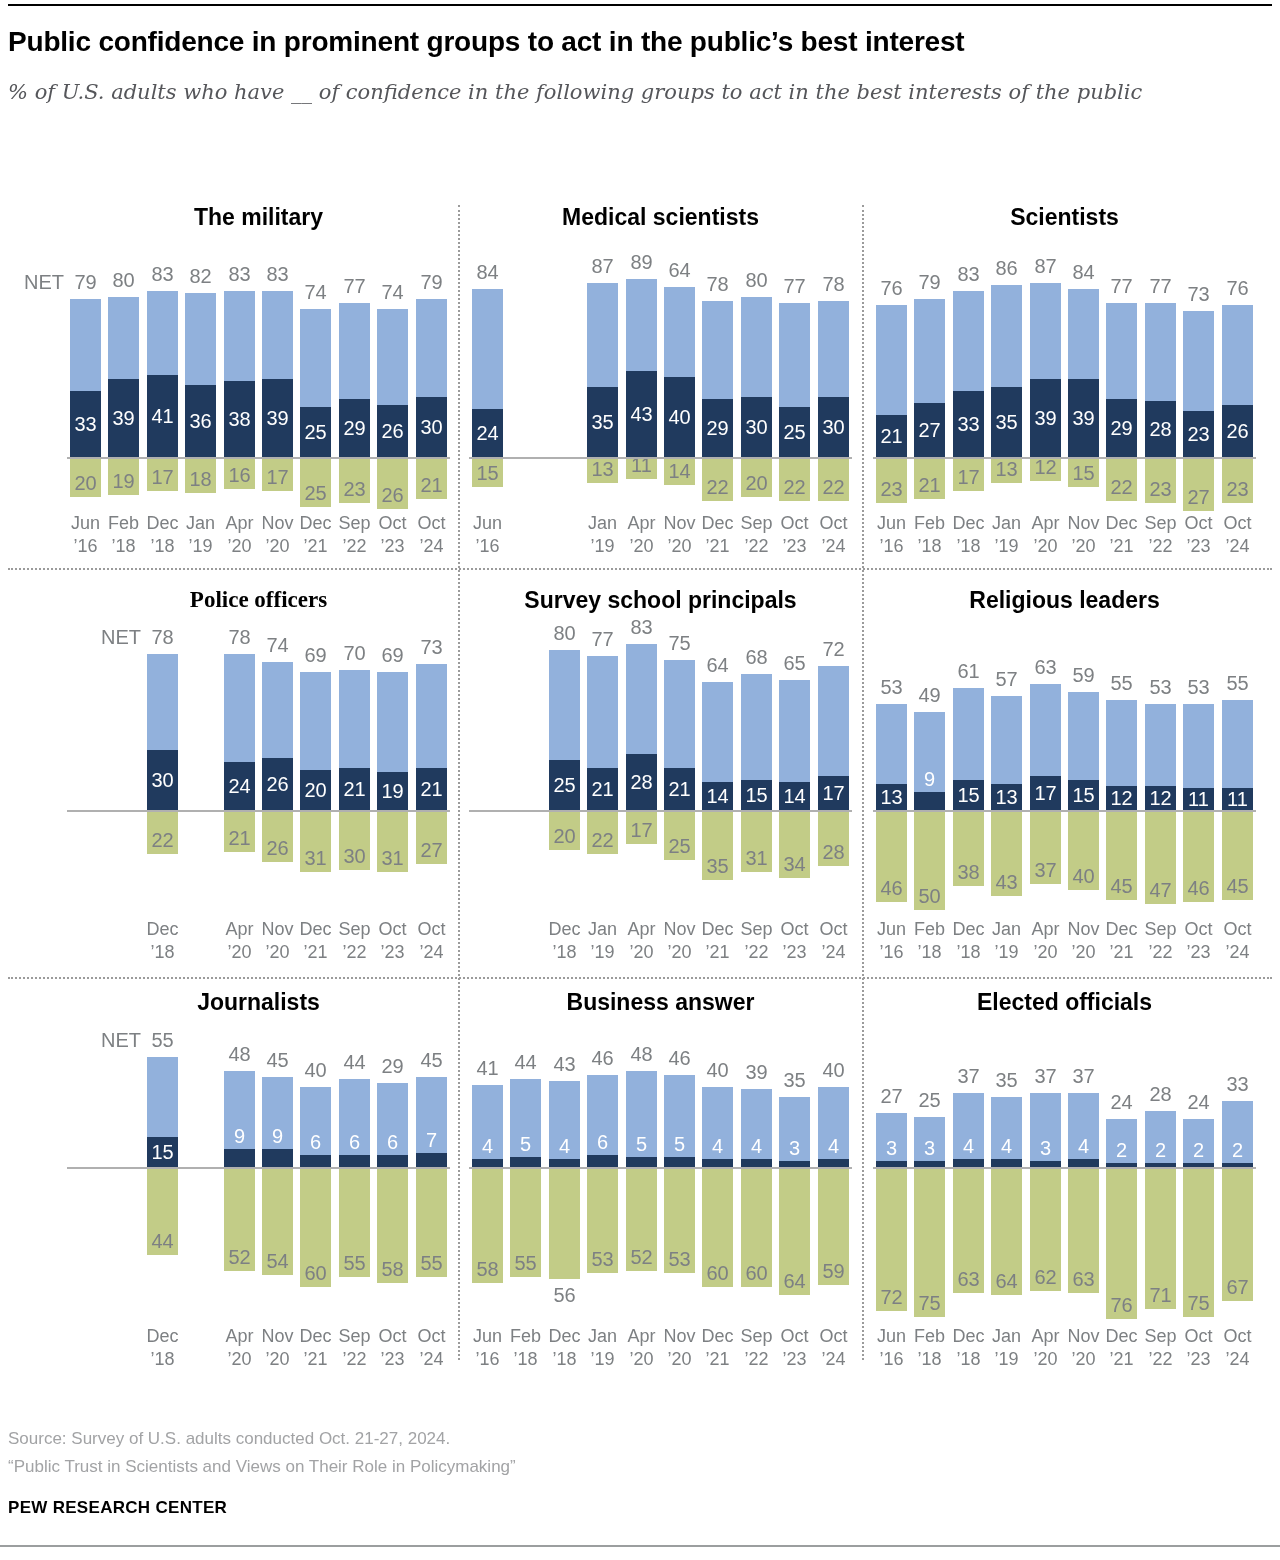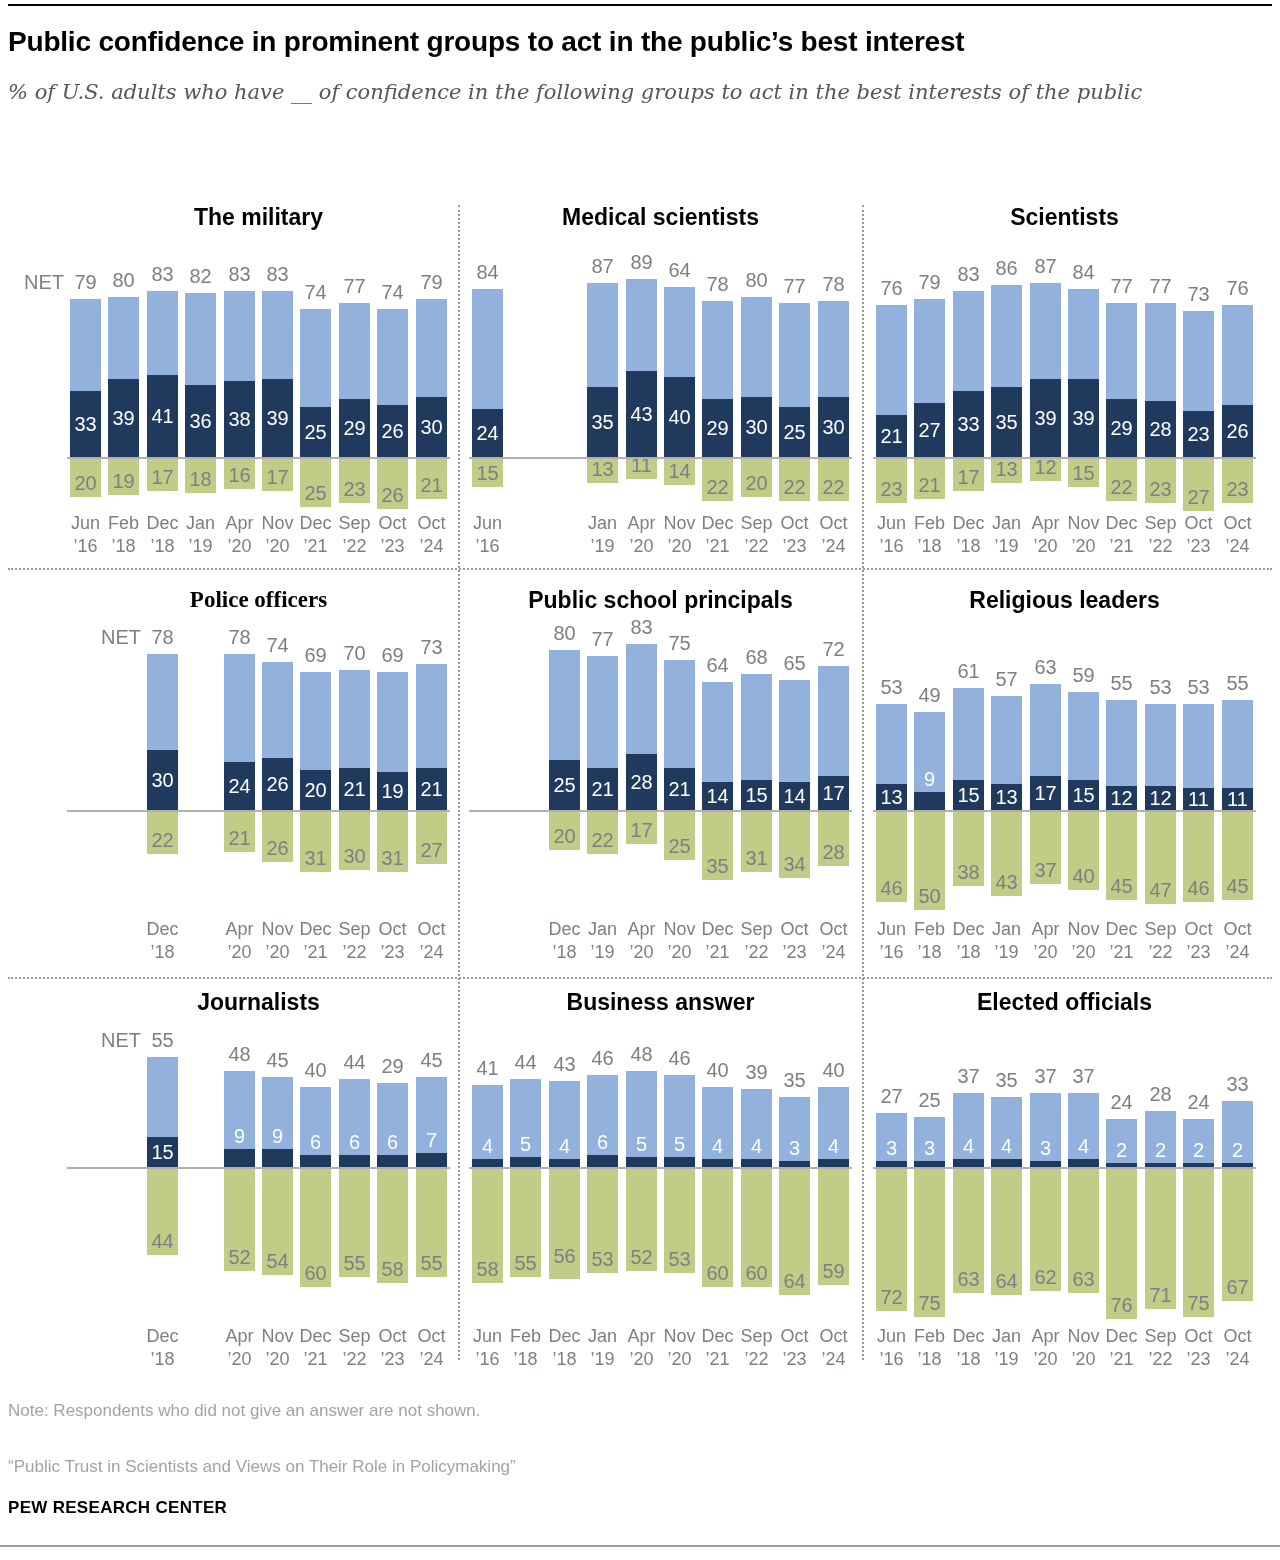--- a/index.html
+++ b/index.html
@@ -328,7 +328,7 @@
       <div class="axis" style="left: 406.5px; top: 918px; width: 50px;">Oct
 ’24</div>
       <div class="bline" style="left: 67px; top: 810px; width: 383px;"></div>
-      <div class="ptitle" style="left: 442px; top: 587px; width: 437px;">Public school principals</div>
+      <div class="ptitle" style="left: 442px; top: 587px; width: 437px;">Survey school principals</div>
       <div class="seg" style="left: 549px; top: 650px; width: 31px; height: 110px; background: rgb(146, 177, 220);"></div>
       <div class="seg" style="left: 549px; top: 760px; width: 31px; height: 50px; background: rgb(32, 58, 94);"></div>
       <div class="seg" style="left: 549px; top: 810px; width: 31px; height: 40px; background: rgb(194, 204, 135);"></div>

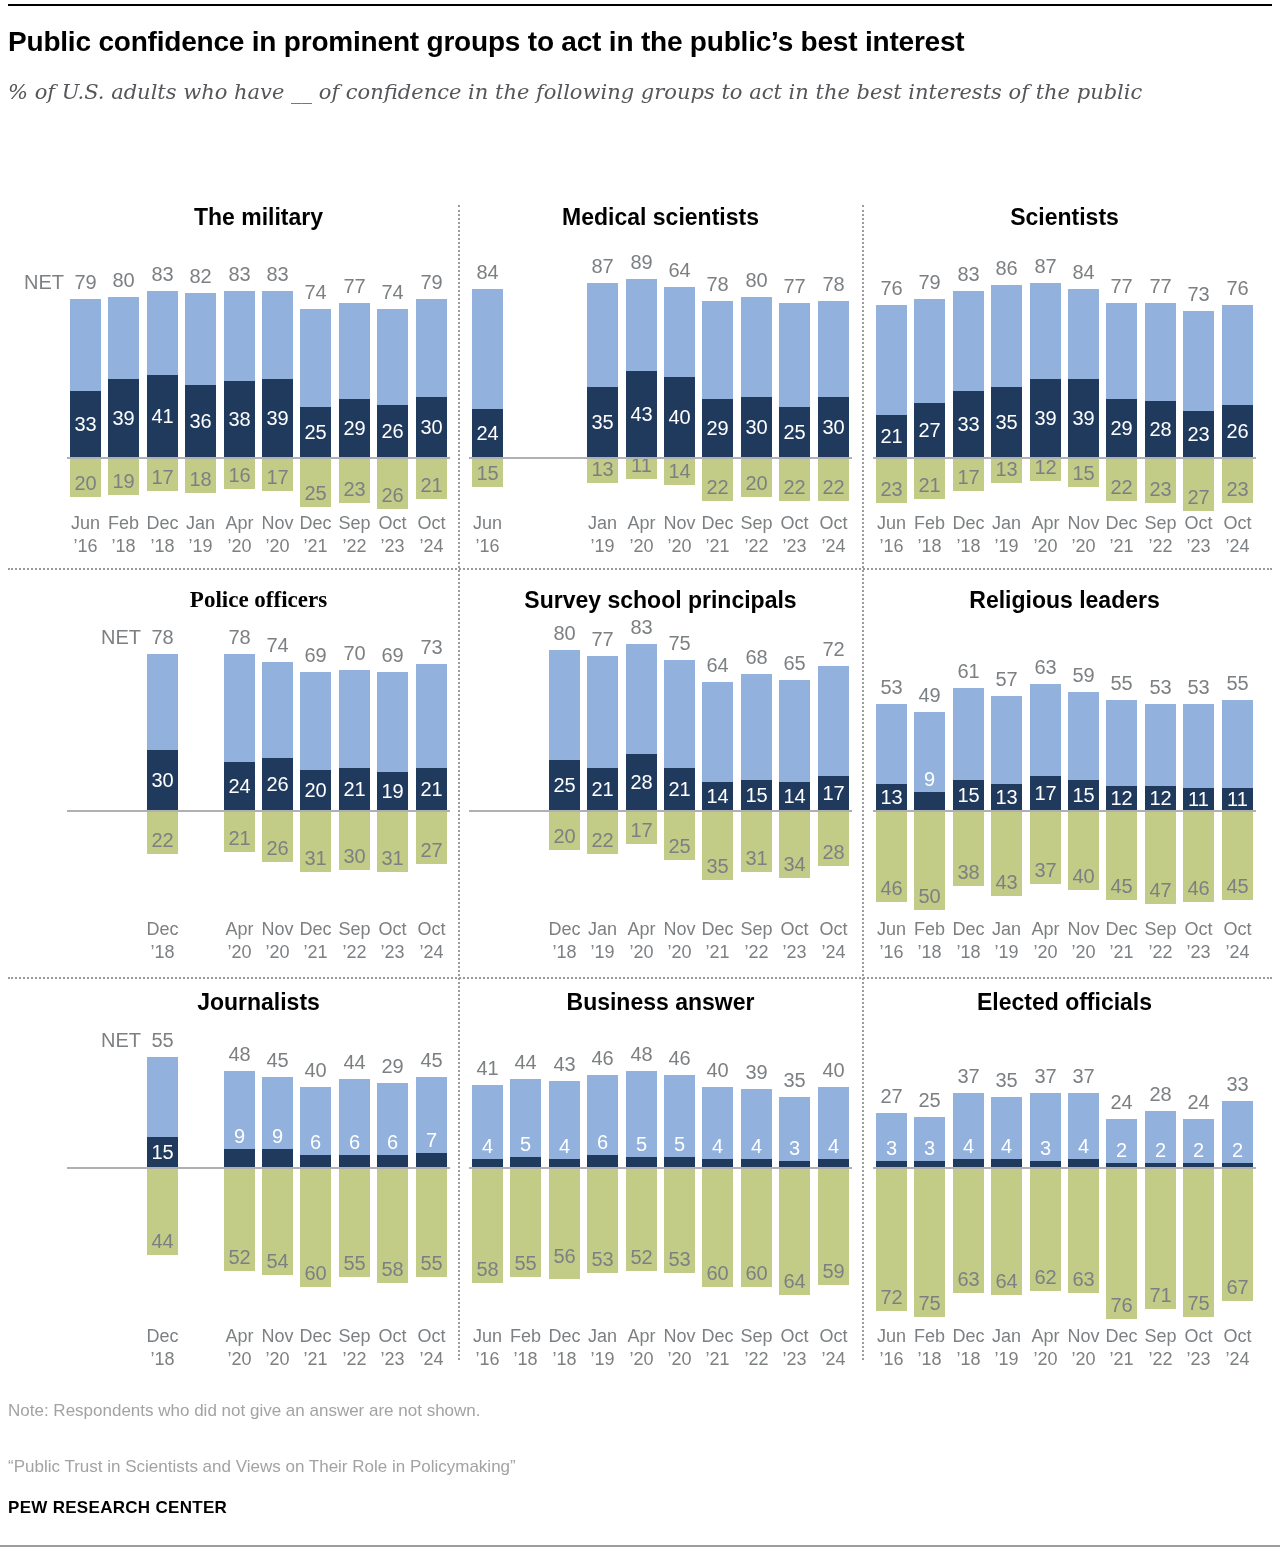--- a/index.html
+++ b/index.html
@@ -557,7 +557,7 @@
       <div class="seg" style="left: 549px; top: 1167px; width: 31px; height: 112px; background: rgb(194, 204, 135);"></div>
       <div class="lbl" style="left: 539.5px; top: 1053px; width: 50px;">43</div>
       <div class="lbl white" style="left: 539.5px; top: 1135px; width: 50px;">4</div>
-      <div class="lbl" style="left: 539.5px; top: 1245px; width: 50px;">56</div>
+      <div class="lbl" style="left: 539.5px; top: 1284px; width: 50px;">56</div>
       <div class="axis" style="left: 539.5px; top: 1325px; width: 50px;">Dec
 ’18</div>
       <div class="seg" style="left: 587px; top: 1075px; width: 31px; height: 80px; background: rgb(146, 177, 220);"></div>

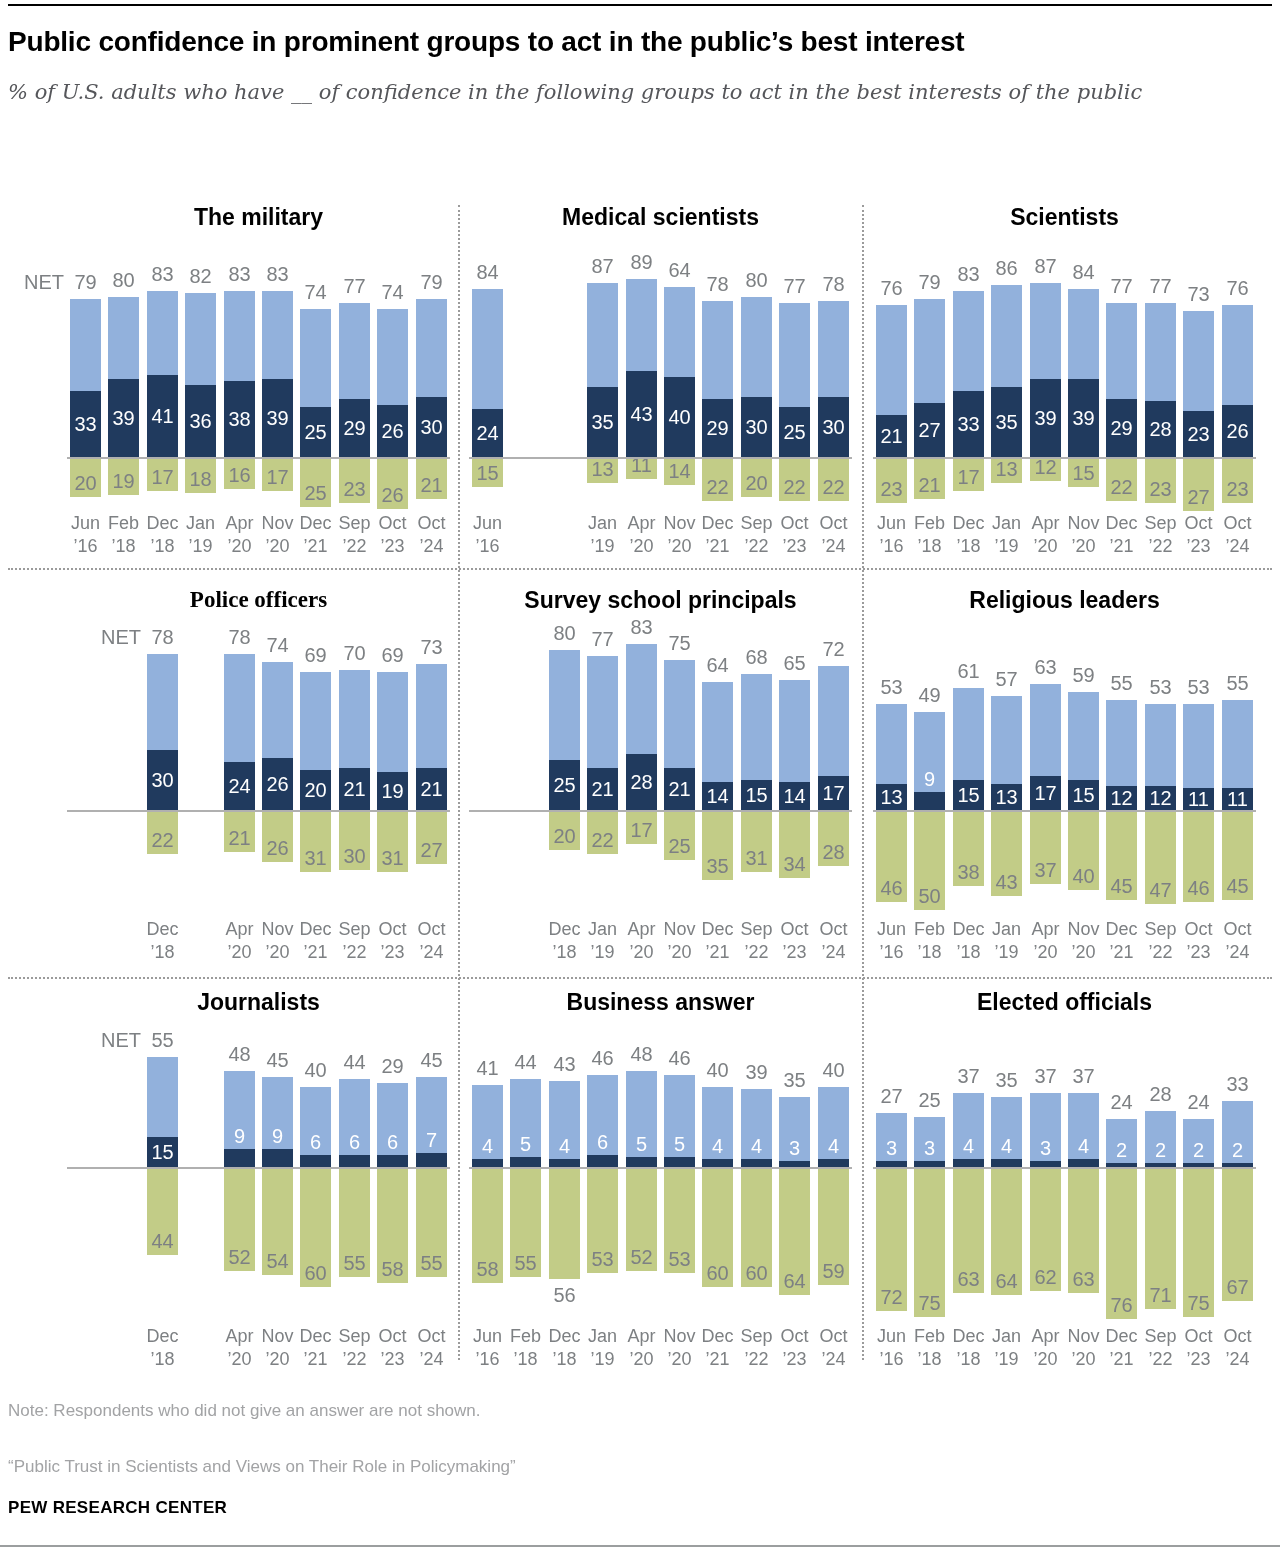--- a/index.html
+++ b/index.html
@@ -706,7 +706,6 @@
   <div class="hsep" style="left:8px;width:1264px;top:568px;"></div>
   <div class="hsep" style="left:8px;width:1264px;top:977px;"></div>
 
-  <div class="footer-line" style="top:1401px;">Note: Respondents who did not give an answer are not shown.</div>
   <div class="footer-line" style="top:1457px;">“Public Trust in Scientists and Views on Their Role in Policymaking”</div>
   <div class="brand">PEW RESEARCH CENTER</div>
 

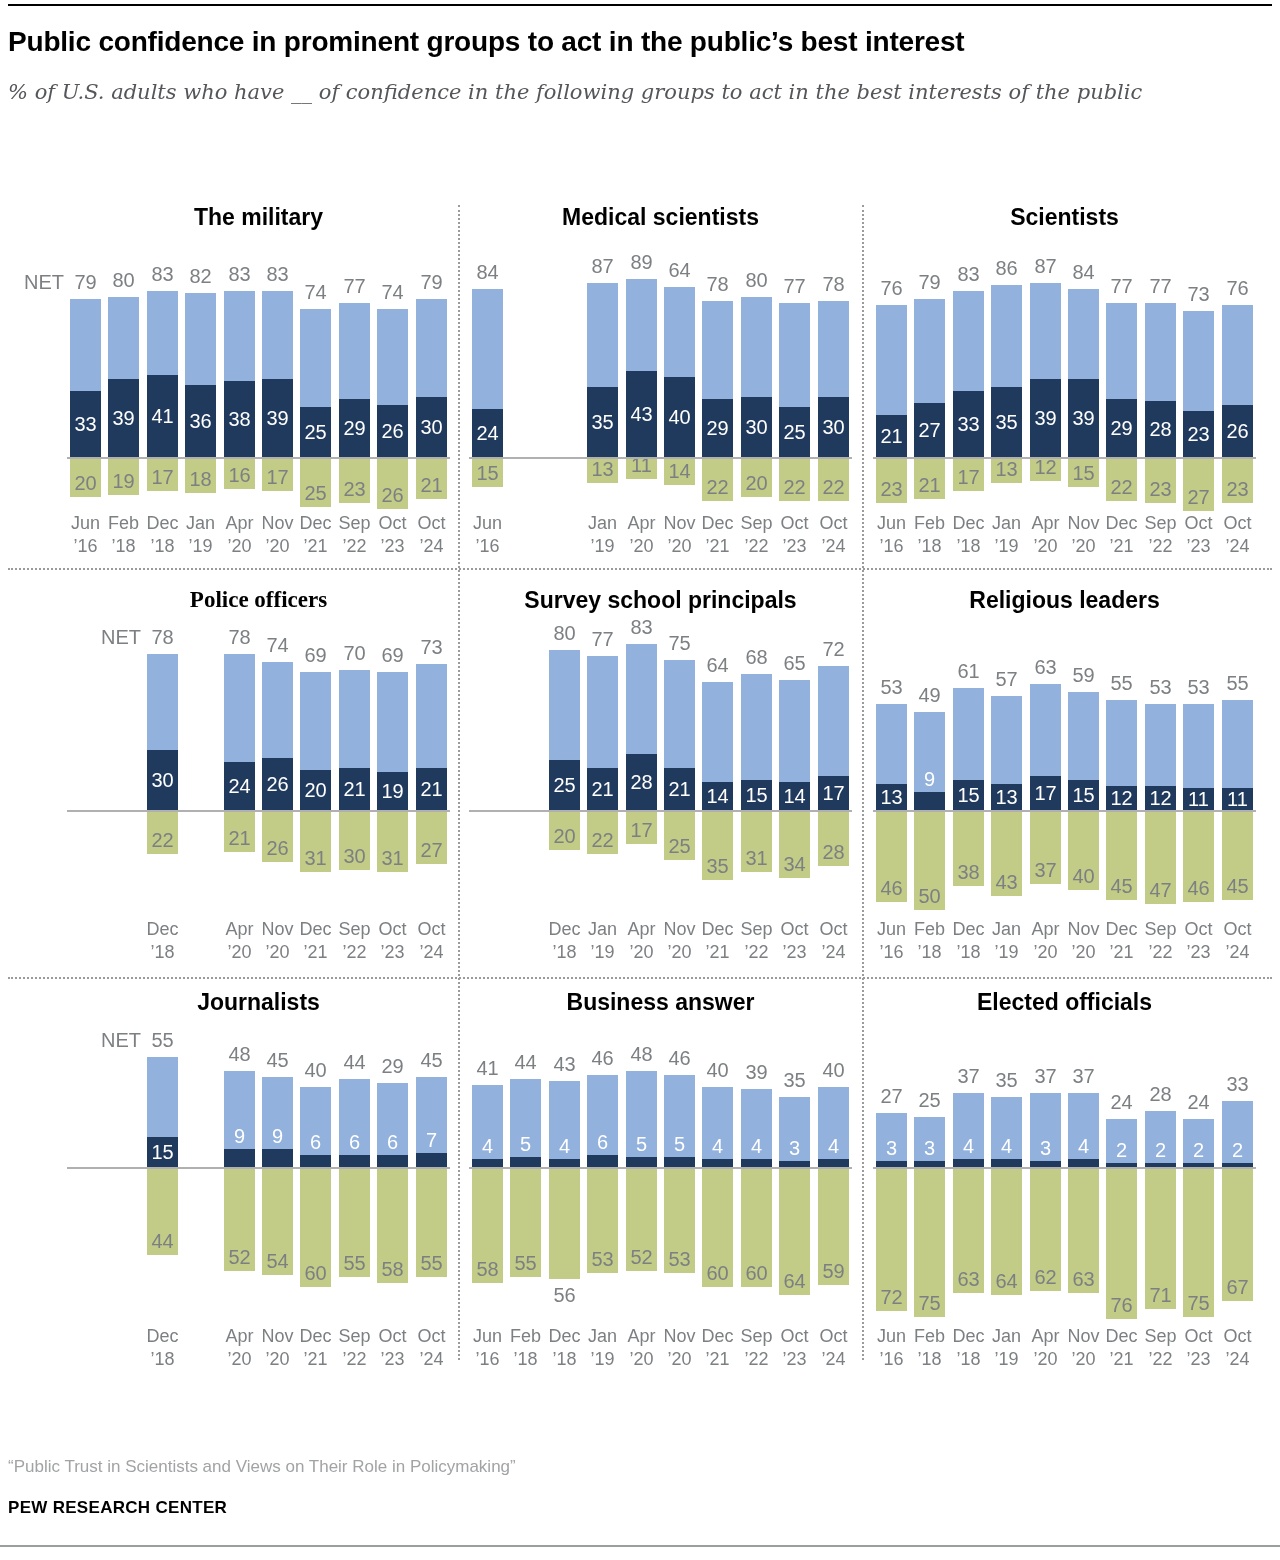--- a/index.html
+++ b/index.html
@@ -706,6 +706,7 @@
   <div class="hsep" style="left:8px;width:1264px;top:568px;"></div>
   <div class="hsep" style="left:8px;width:1264px;top:977px;"></div>
 
+  <div class="footer-line" style="top:1429px;">Source: Survey of U.S. adults conducted Oct. 21-27, 2024.</div>
   <div class="footer-line" style="top:1457px;">“Public Trust in Scientists and Views on Their Role in Policymaking”</div>
   <div class="brand">PEW RESEARCH CENTER</div>
 

